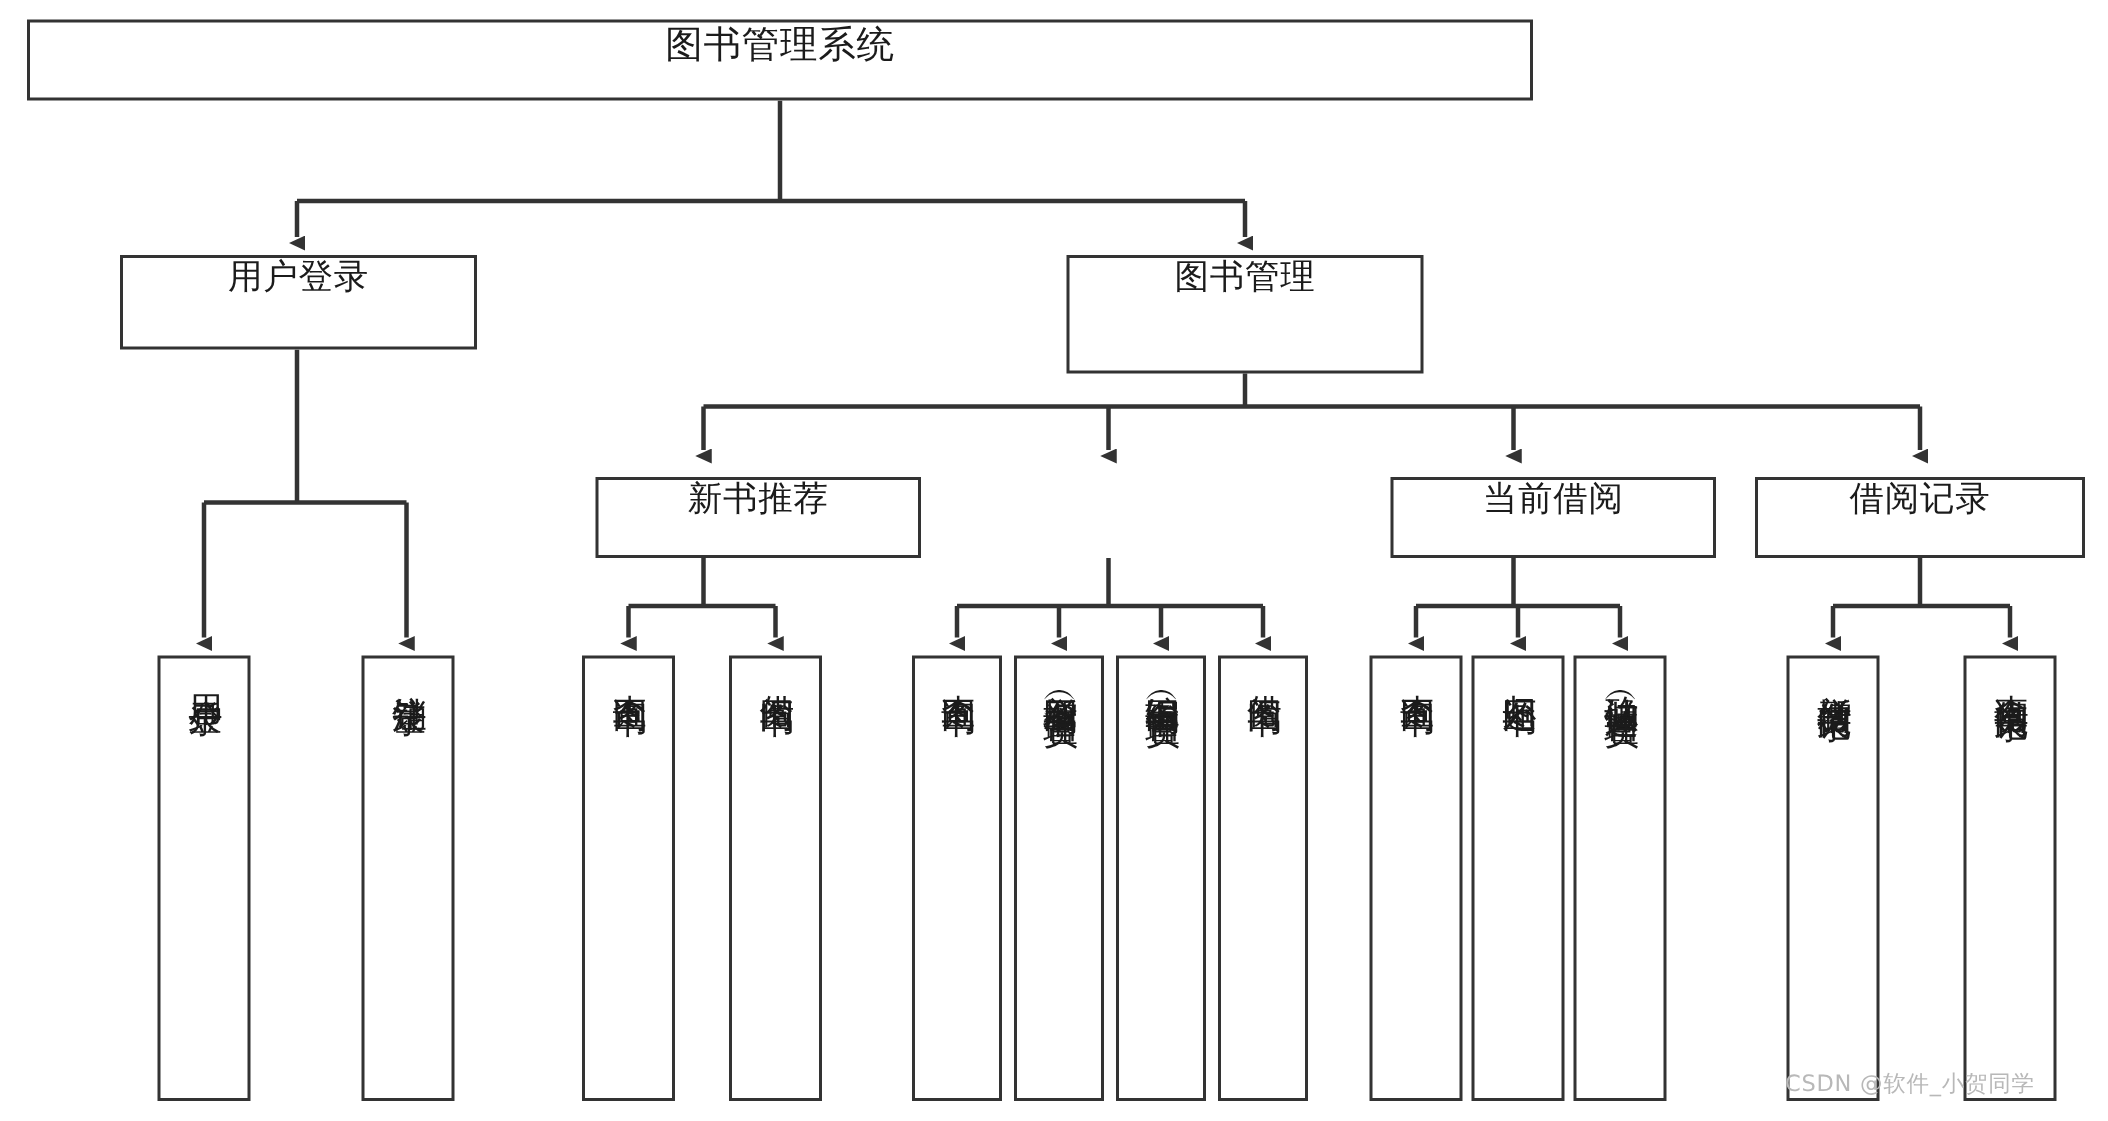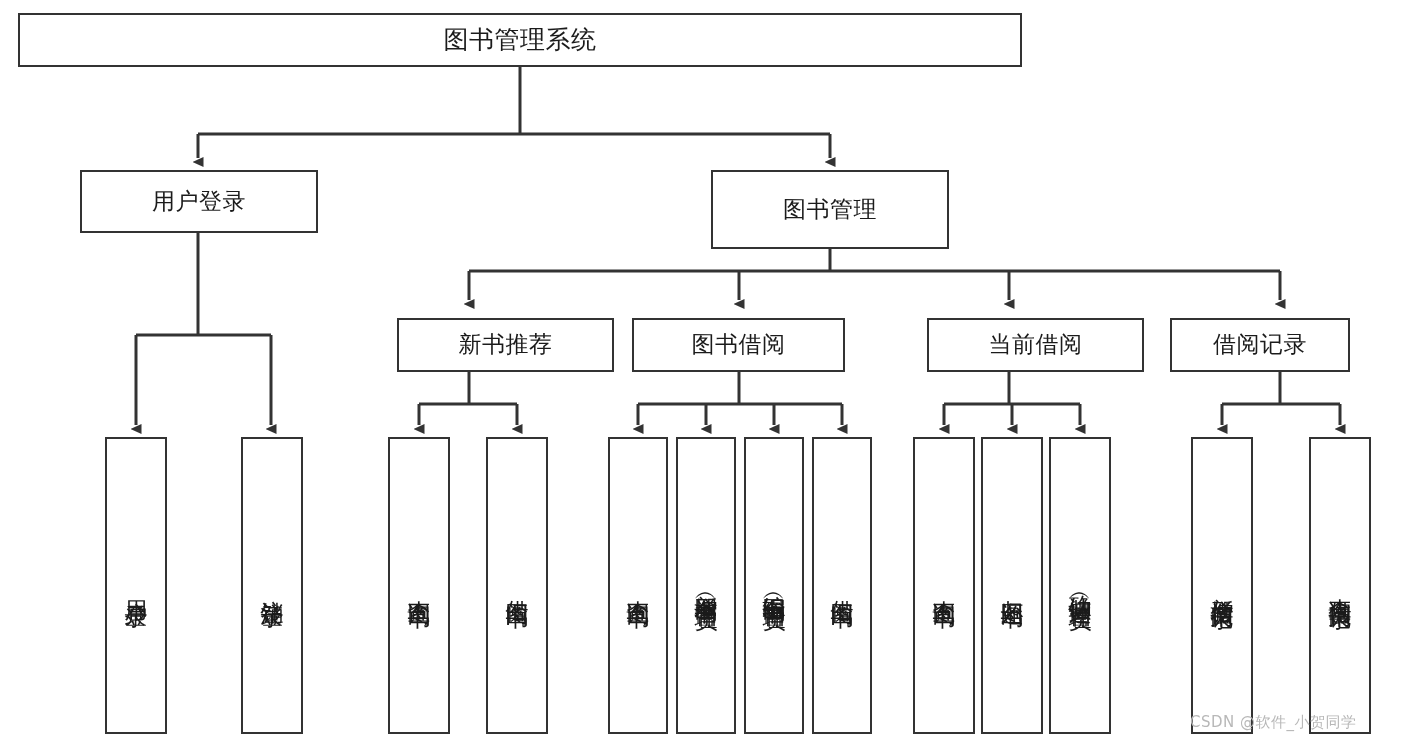--- a/index.html
+++ b/index.html
@@ -30,7 +30,7 @@
     background: #ffffff;
     border: 2px solid #333333;
     display: flex;
-    align-items: center;
+    align-items: flex-start;
     justify-content: center;
     color: #1b1b1b;
   }

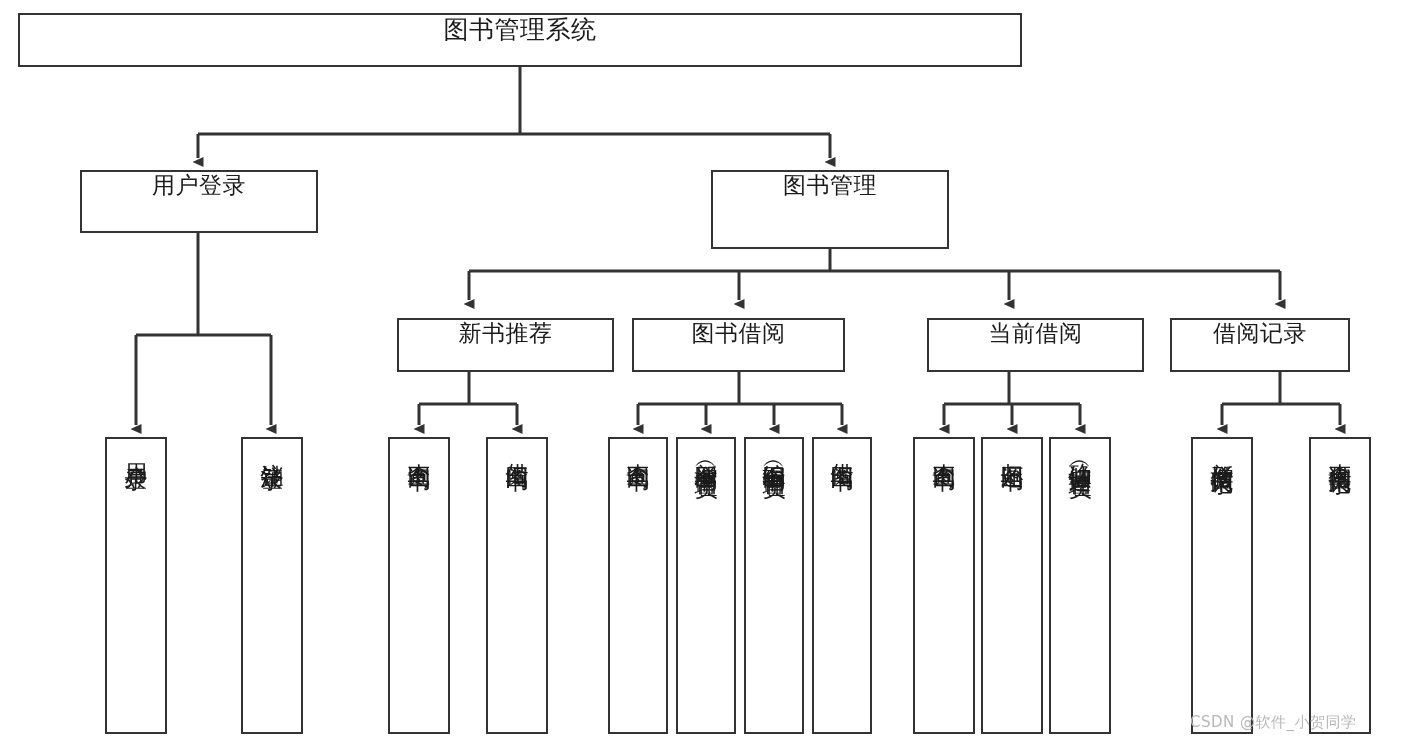--- a/index.html
+++ b/index.html
@@ -135,9 +135,6 @@
   <div class="node h-node" style="left:361px; top:318px; width:217px; height:54px;margin-left:36px;">
     <span class="node-label">新书推荐</span>
   </div>
-  <div class="node h-node" style="left:632px; top:318px; width:213px; height:54px;">
-    <span class="node-label">图书借阅</span>
-  </div>
   <div class="node h-node" style="left:927px; top:318px; width:217px; height:54px;">
     <span class="node-label">当前借阅</span>
   </div>

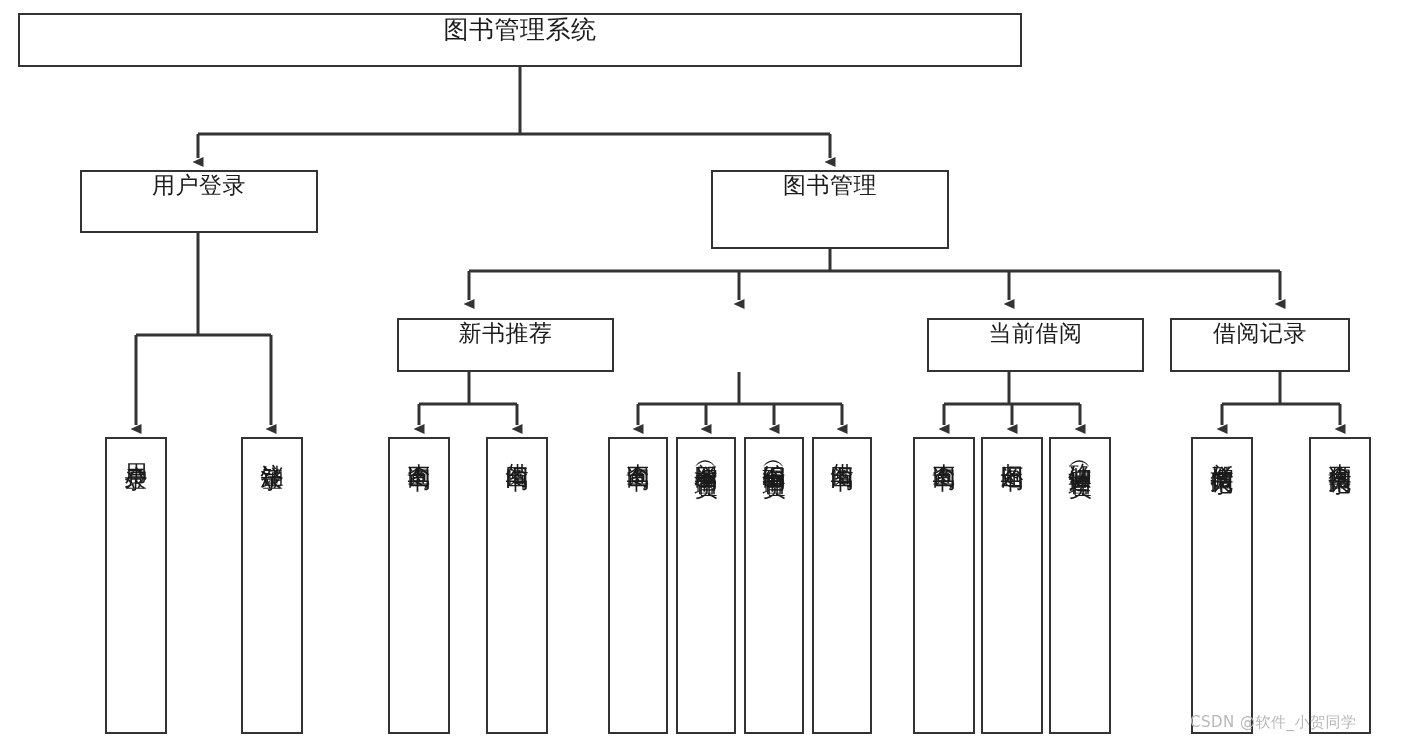--- a/index.html
+++ b/index.html
@@ -138,7 +138,7 @@
   <div class="node h-node" style="left:927px; top:318px; width:217px; height:54px;">
     <span class="node-label">当前借阅</span>
   </div>
-  <div class="node h-node" style="left:1170px; top:318px; width:180px; height:54px;">
+  <div class="node h-node" style="left:1170px; top:318px; width:220px; height:54px;">
     <span class="node-label">借阅记录</span>
   </div>
 

